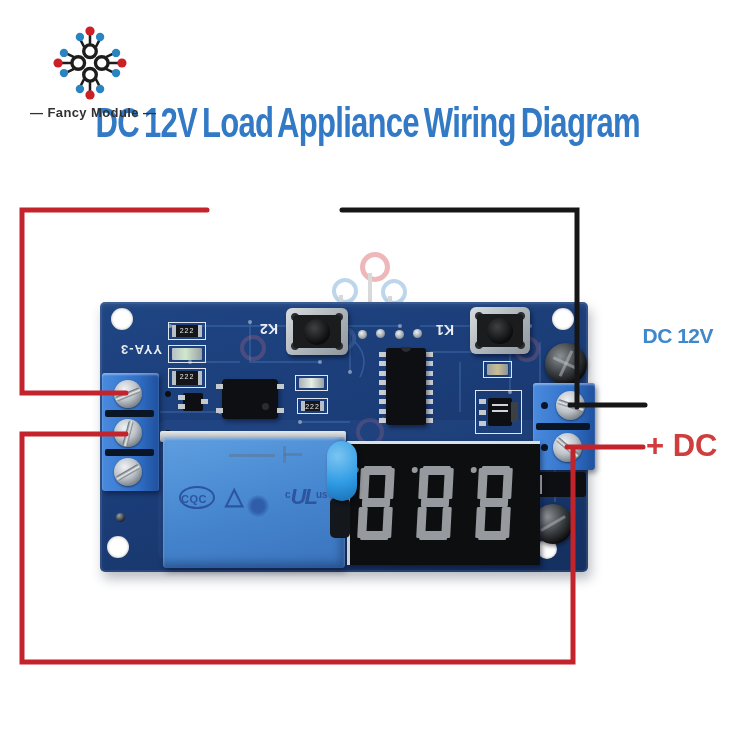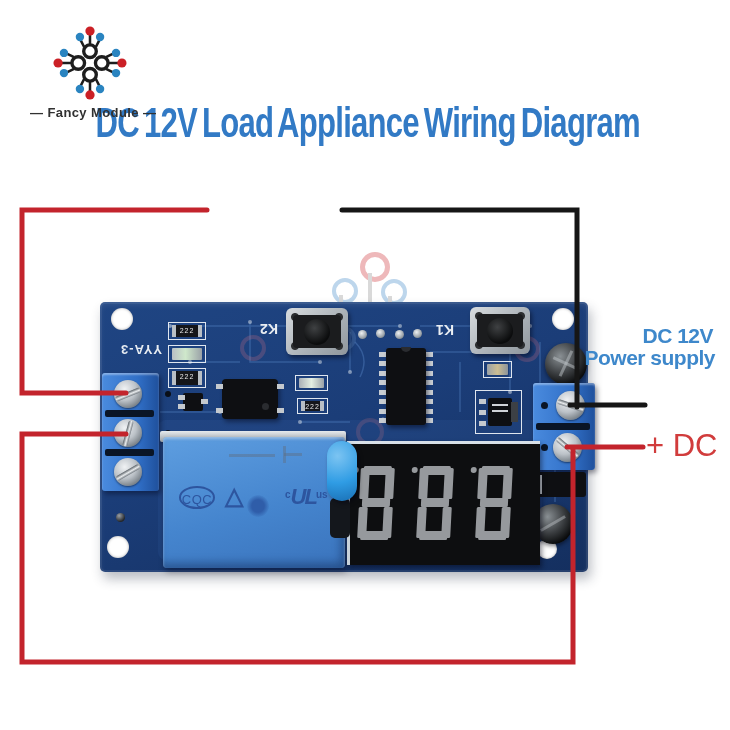--- a/index.html
+++ b/index.html
@@ -374,7 +374,6 @@
 
   <div class="a" id="ps-label">
     <div class="l1">DC 12V</div>
-    <div>Power supply</div>
   </div>
   <div class="a" id="dc-plus">+ DC</div>
 </div>

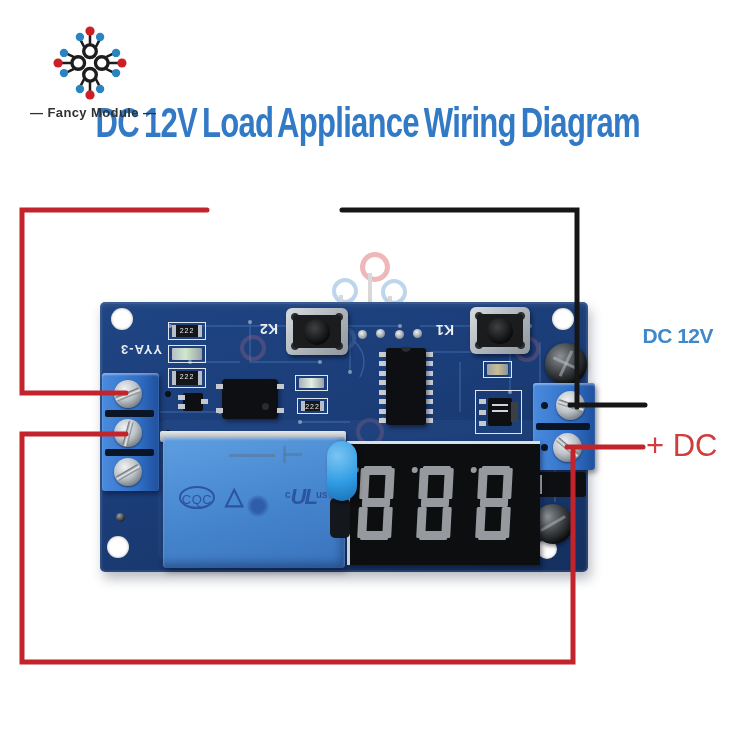--- a/index.html
+++ b/index.html
@@ -24,7 +24,7 @@
       font-weight:bold;font-size:21px;line-height:1.06;letter-spacing:-.5px;}
   #ps-label .l1{padding-right:2px;}
   #dc-minus{left:648px;top:388px;font-size:31px;color:#1b1b1b;z-index:6;white-space:nowrap;}
-  #dc-plus{left:646px;top:428px;font-size:31px;color:#d13c3c;z-index:6;white-space:nowrap;}
+  #dc-plus{left:646px;top:428px;font-size:31px;color:#d13c3c;z-index:6;white-space:nowrap;font-weight:bold;}
 
   
   .wm-ring{border-radius:50%;background:transparent;z-index:1;}

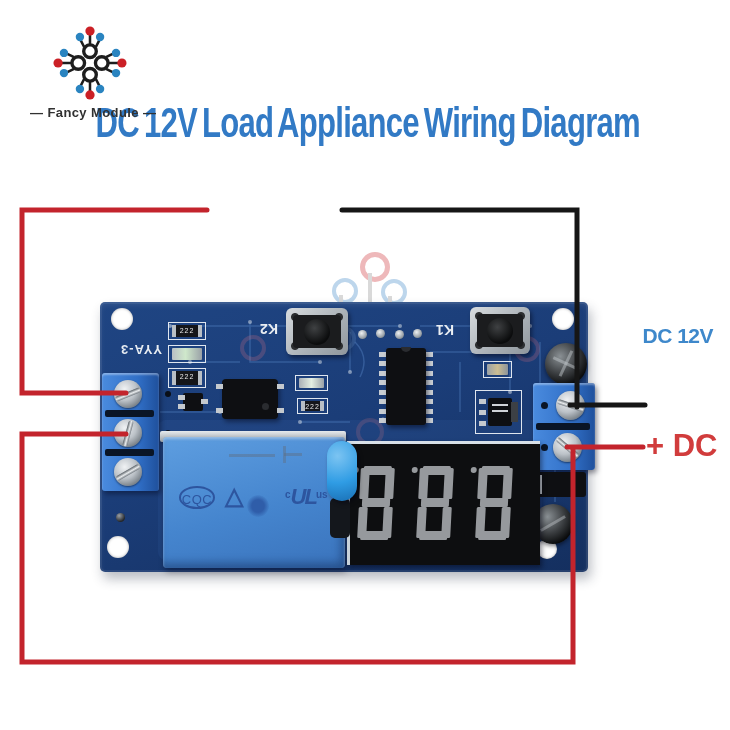--- a/index.html
+++ b/index.html
@@ -73,7 +73,7 @@
                  2px 4px 6px rgba(0,0,20,.35);color:#2d559f;}
   #relay .logos{position:absolute;left:0;top:46px;width:100%;height:30px;}
   #relay .cqc{position:absolute;left:16px;top:3px;width:36px;height:23px;border:2px solid #2d559f;
-      border-radius:50%;font-size:13px;font-weight:normal;text-align:center;line-height:23px;
+      border-radius:50%;font-size:11px;font-weight:bold;line-height:23px;
       letter-spacing:.5px;box-sizing:border-box;}
   #relay .tri{position:absolute;left:62px;top:-1px;font-size:24px;font-weight:bold;}
   #relay .ul{position:absolute;left:122px;top:1px;font-weight:bold;}

